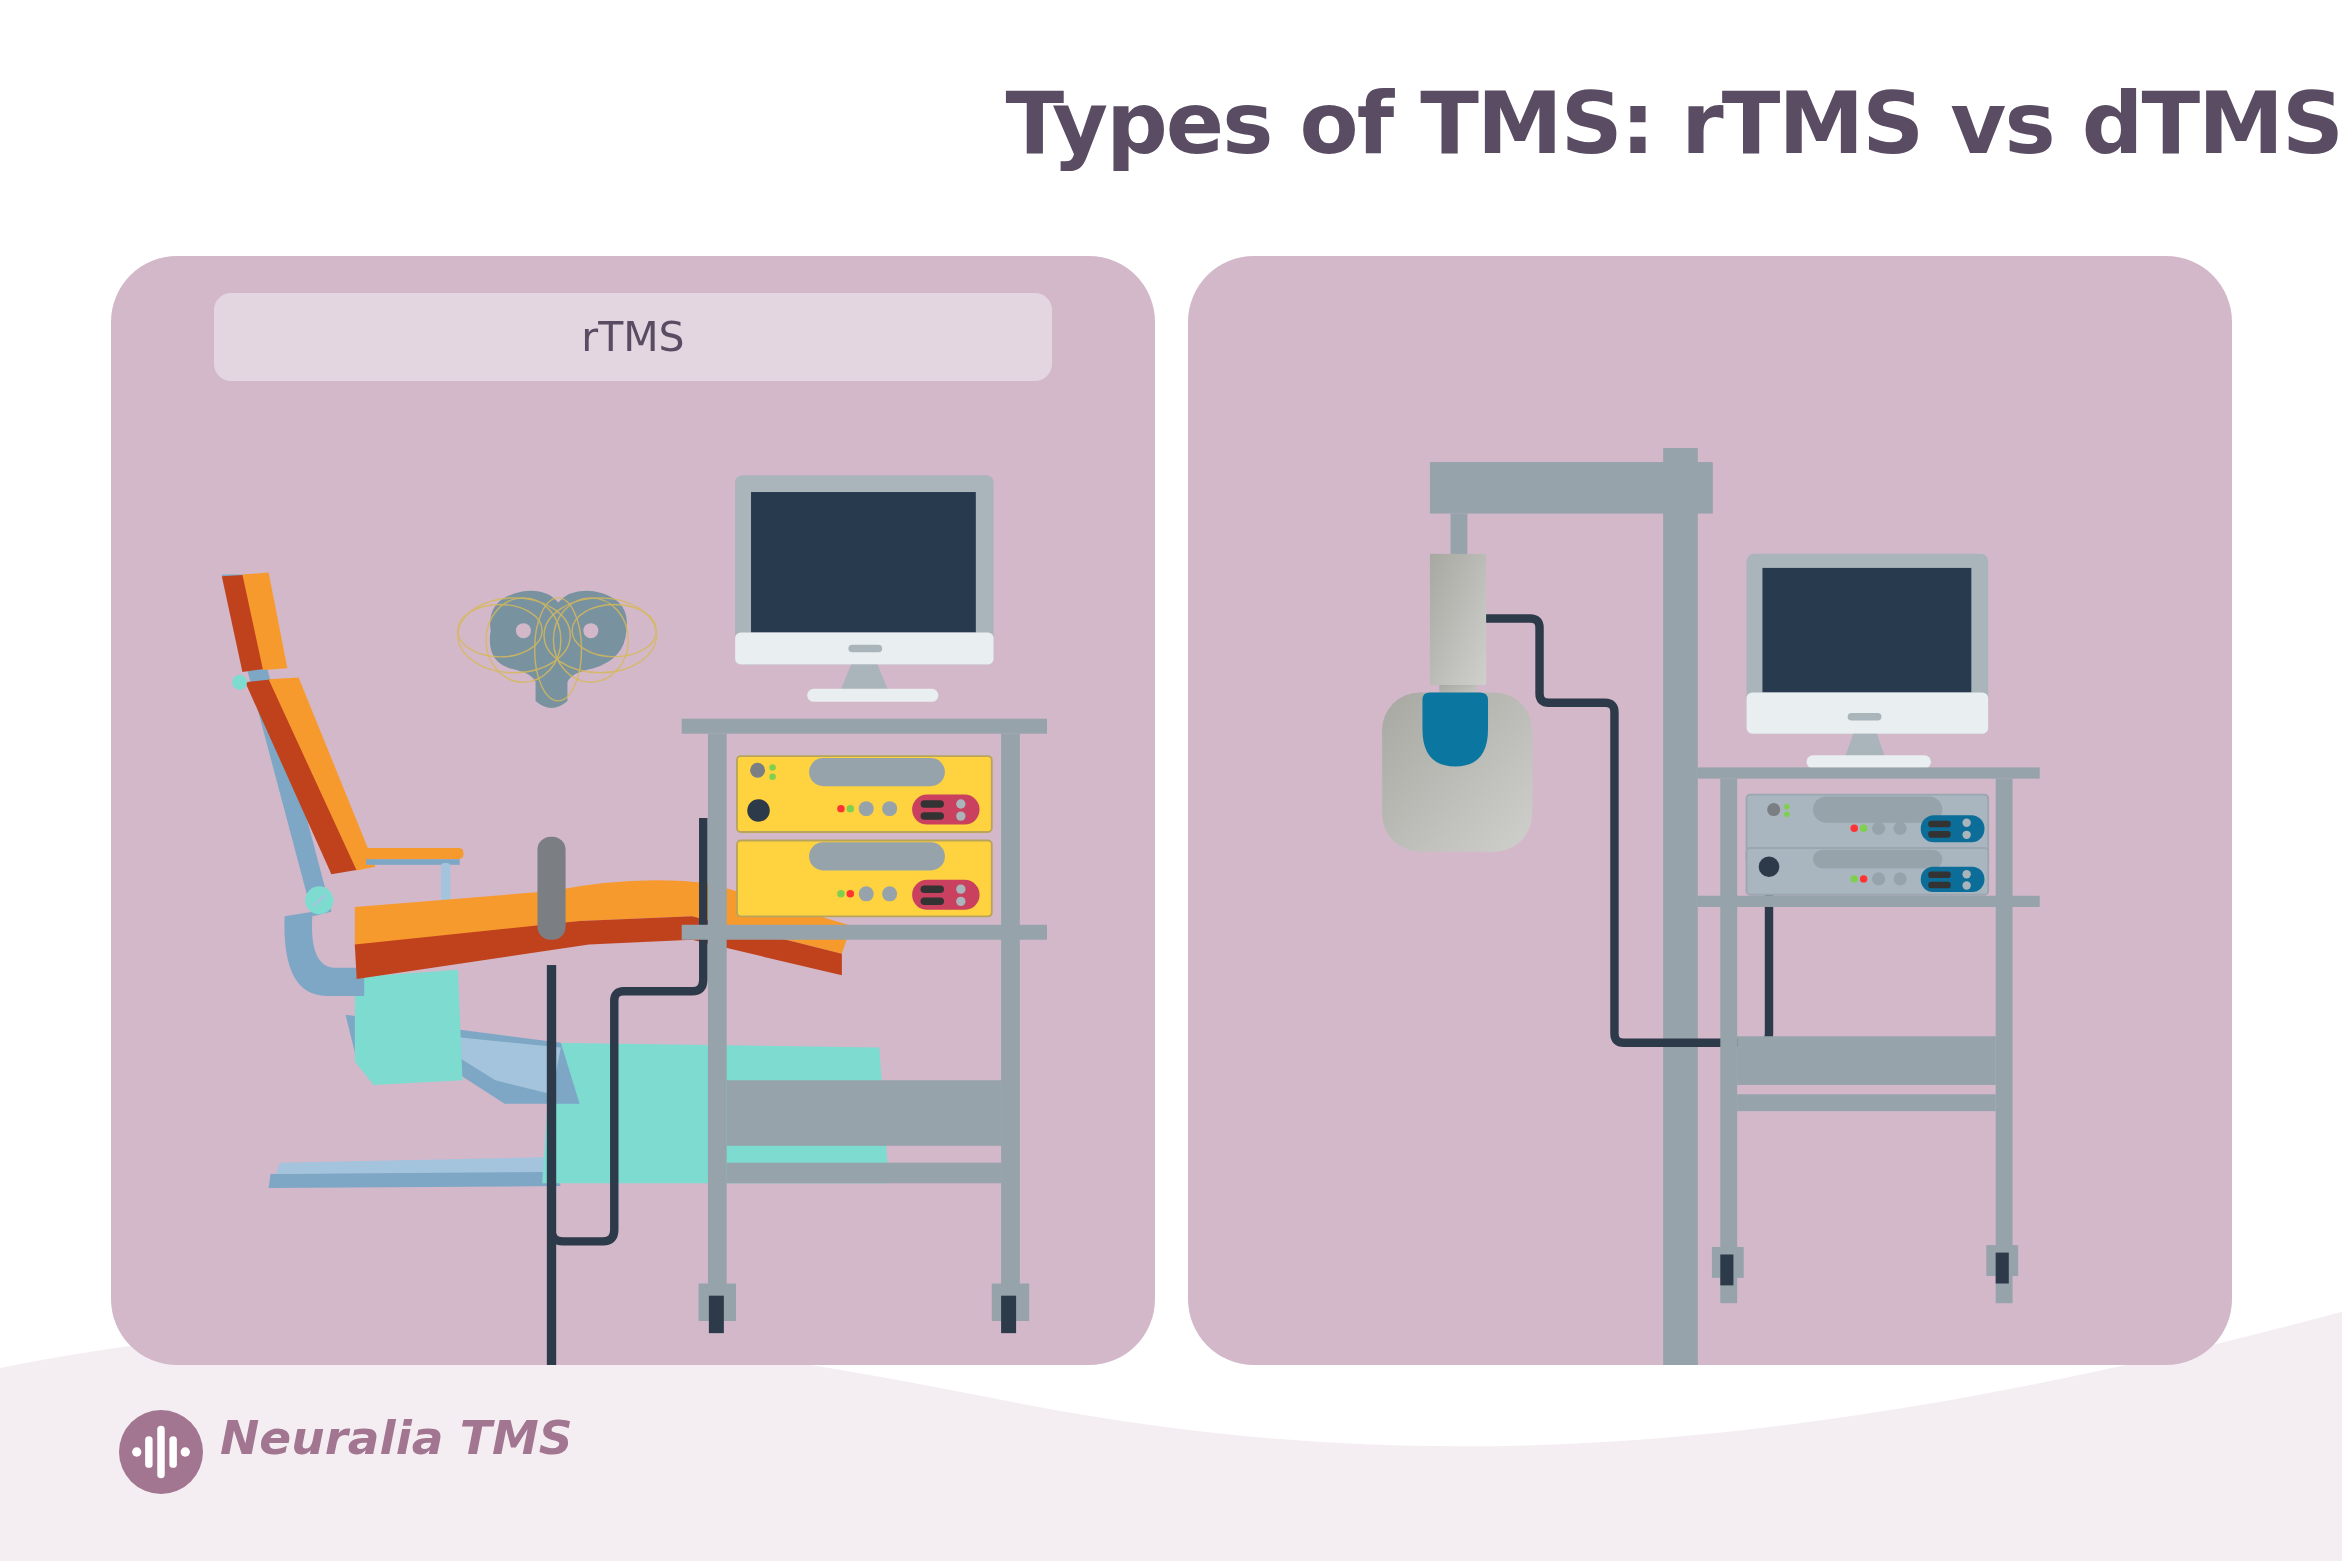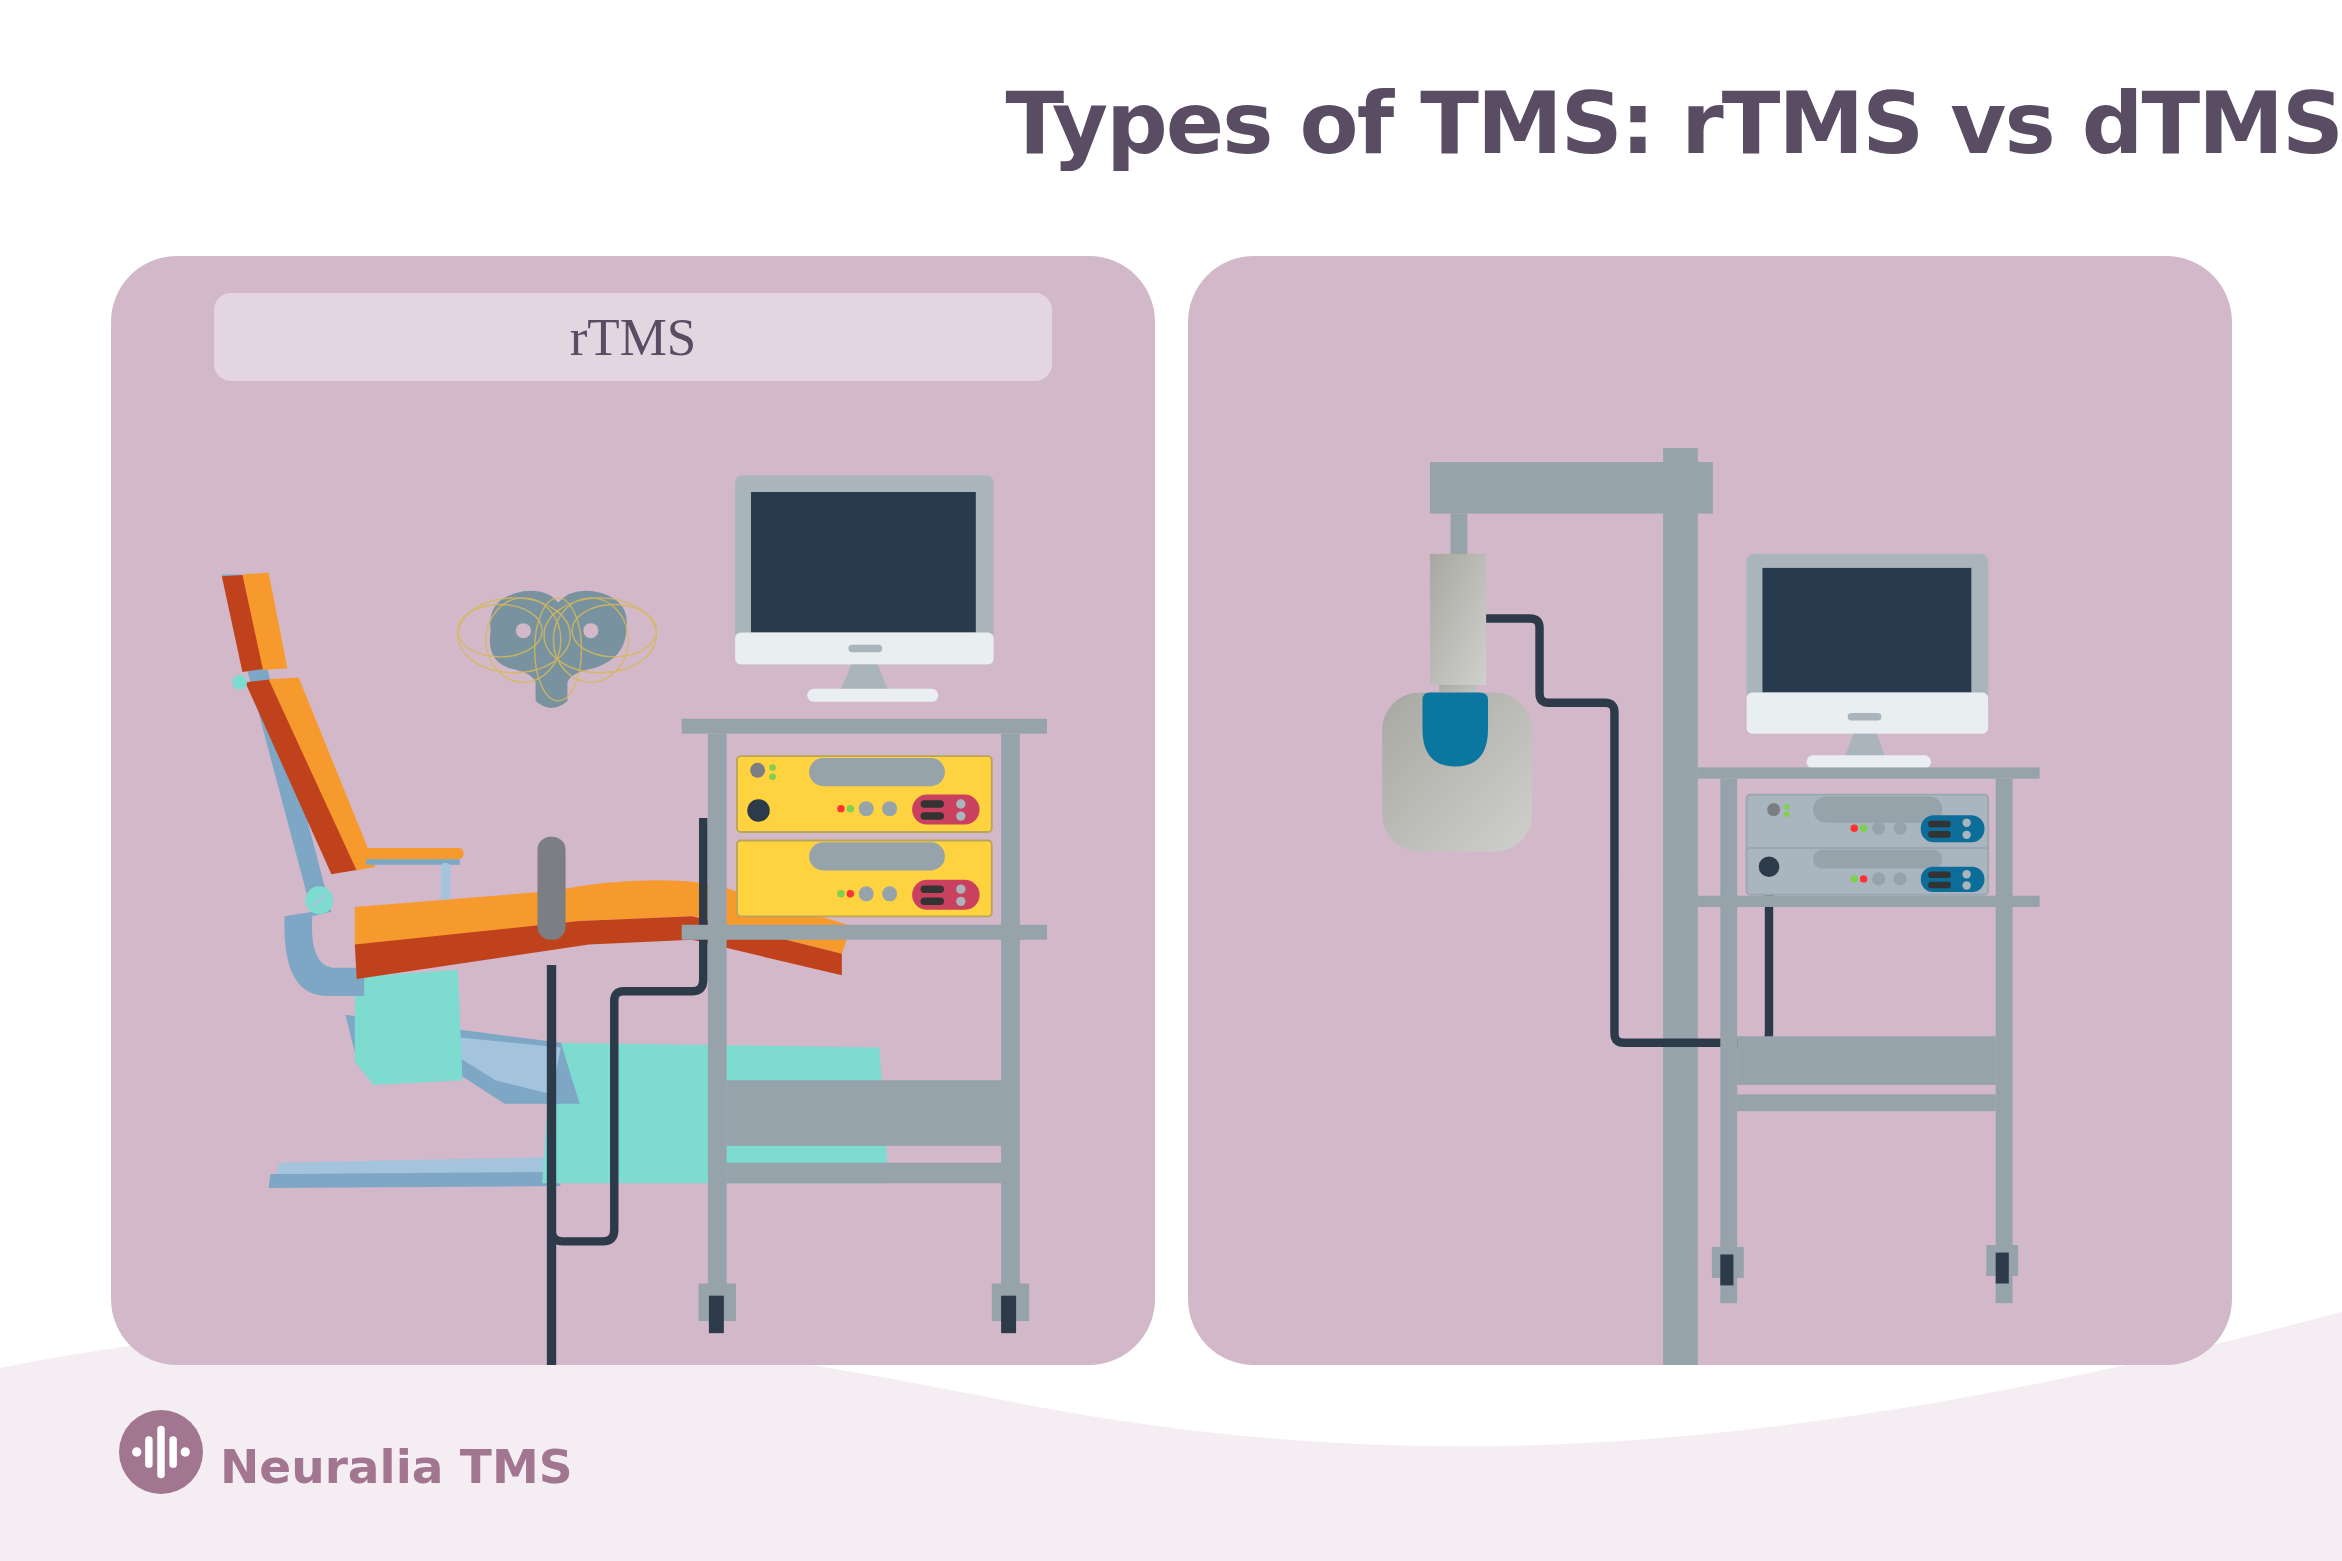--- a/index.html
+++ b/index.html
@@ -9,7 +9,7 @@
   .panel{position:absolute;top:256px;width:1044px;height:1109px;background:#d3b8ca;border-radius:66px;overflow:hidden;}
   .panel.left{left:111px;}
   .panel.right{left:1188px;}
-  .panel-label{position:absolute;left:103px;top:37px;width:838px;height:88px;background:#e4d6e1;border-radius:17px;display:flex;align-items:center;justify-content:center;font-size:53px;color:#5a4d63;font-family:Liberation Serif, serif;}
+  .panel-label{position:absolute;left:103px;top:37px;width:838px;height:88px;background:#e4d6e1;border-radius:17px;display:flex;align-items:center;justify-content:center;font-size:41px;color:#5a4d63;}
   .illus{position:absolute;left:0;top:0;width:1044px;height:1109px;}
   .logo{position:absolute;left:119px;top:1410px;display:flex;align-items:flex-end;}
   .logo-mark{width:84px;height:84px;}

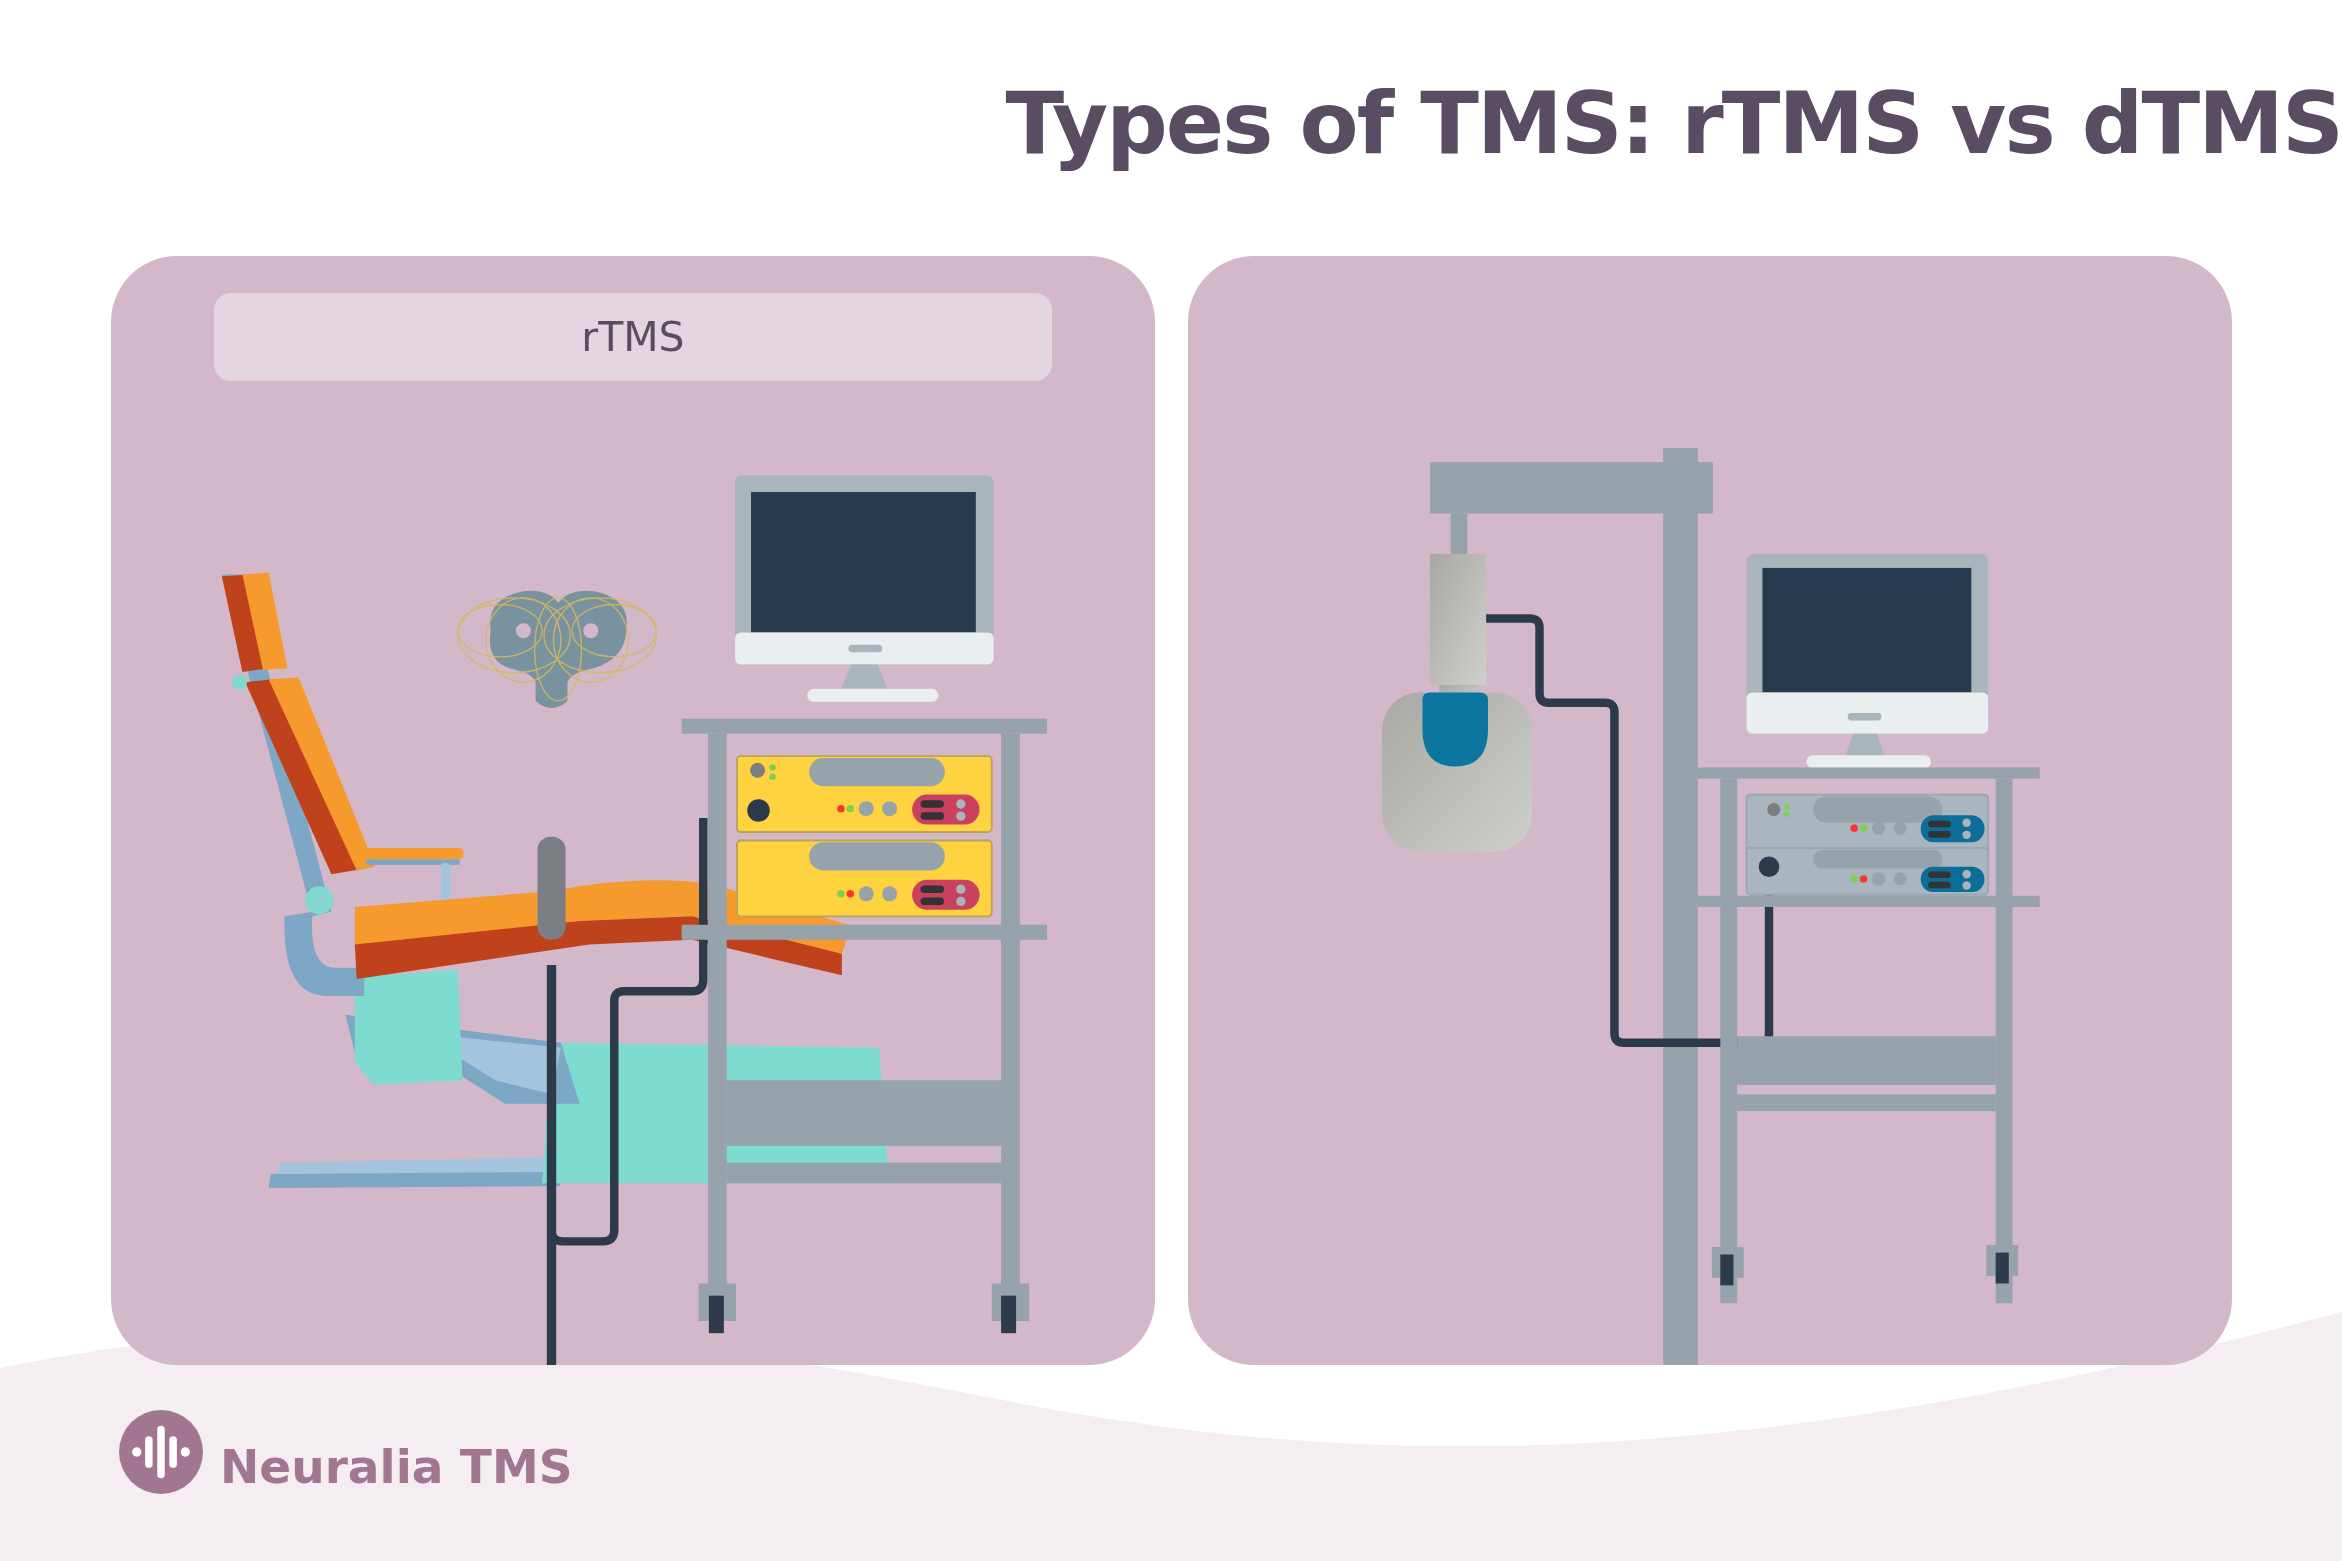--- a/index.html
+++ b/index.html
@@ -11,7 +11,7 @@
   .panel.right{left:1188px;}
   .panel-label{position:absolute;left:103px;top:37px;width:838px;height:88px;background:#e4d6e1;border-radius:17px;display:flex;align-items:center;justify-content:center;font-size:41px;color:#5a4d63;}
   .illus{position:absolute;left:0;top:0;width:1044px;height:1109px;}
-  .logo{position:absolute;left:119px;top:1410px;display:flex;align-items:flex-end;}
+  .logo{position:absolute;left:119px;top:1410px;display:flex;align-items:flex-start;font-style:italic;}
   .logo-mark{width:84px;height:84px;}
   .logo-text{margin-left:17px;font-size:47px;font-weight:bold;color:#a27690;letter-spacing:0px;}
 </style>

